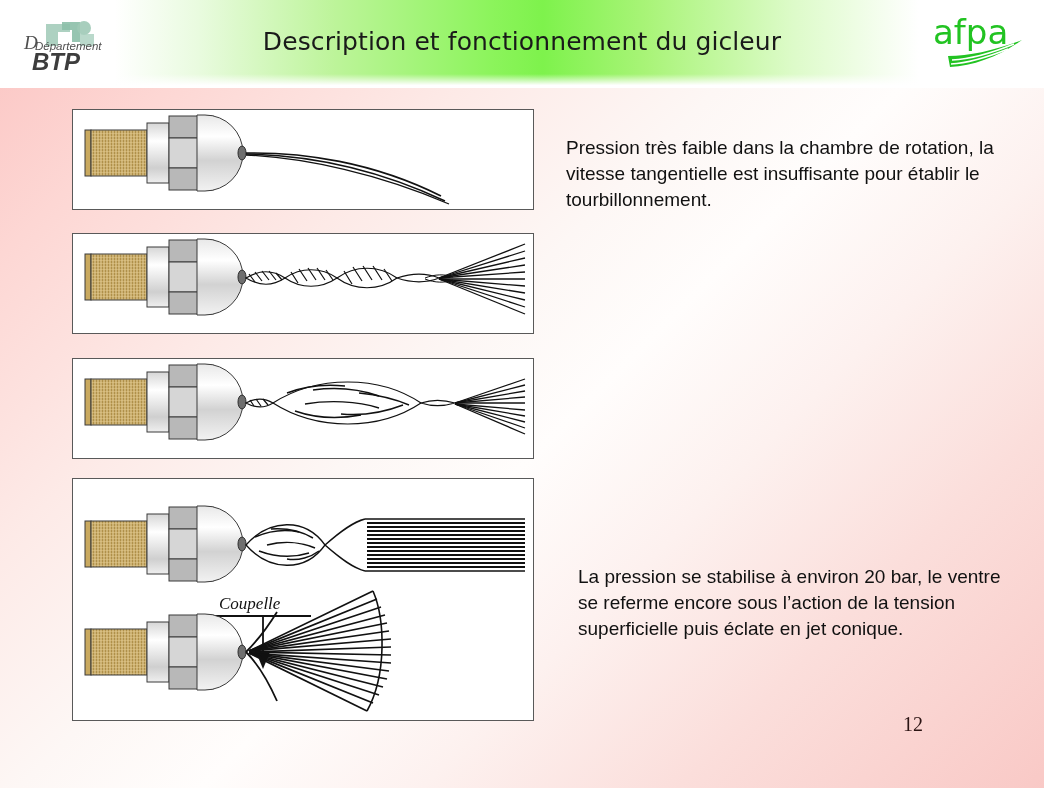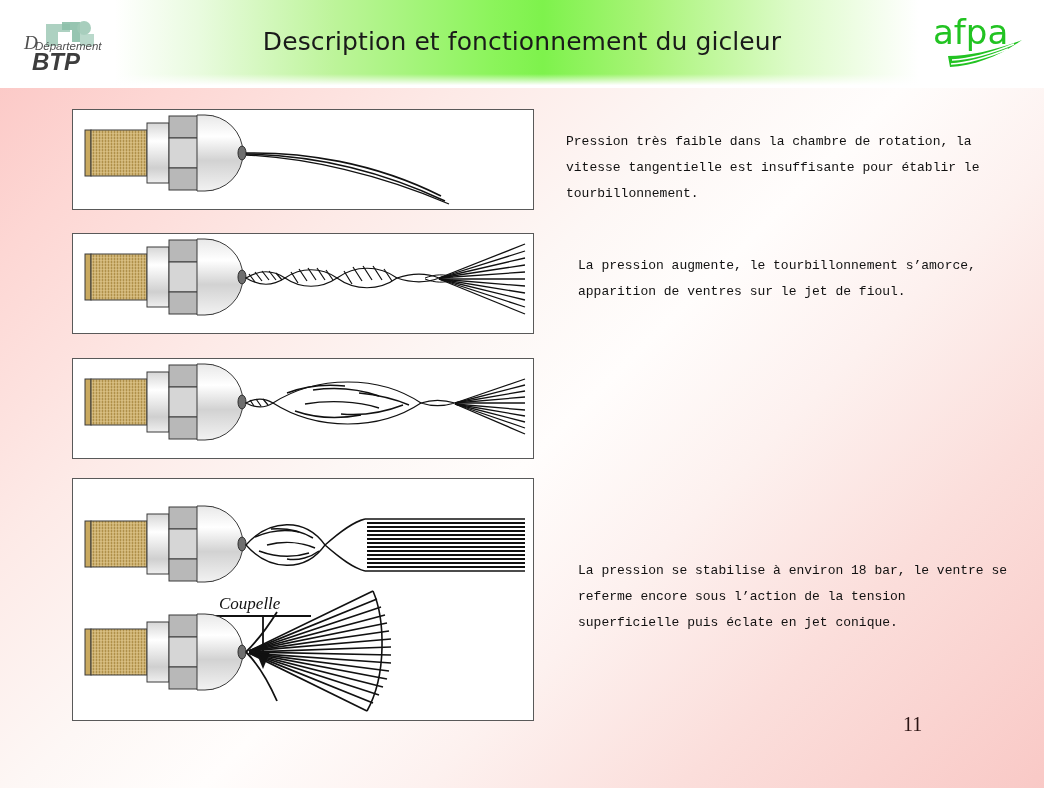--- a/index.html
+++ b/index.html
@@ -100,8 +100,8 @@
   
   .para {
     position: absolute;
-    font-family: Liberation Mono, monospace;
-    font-size: 13px;
+    font-family: Liberation Sans, sans-serif;
+    font-size: 19px;
     line-height: 26px;
     color: #111111;
   }

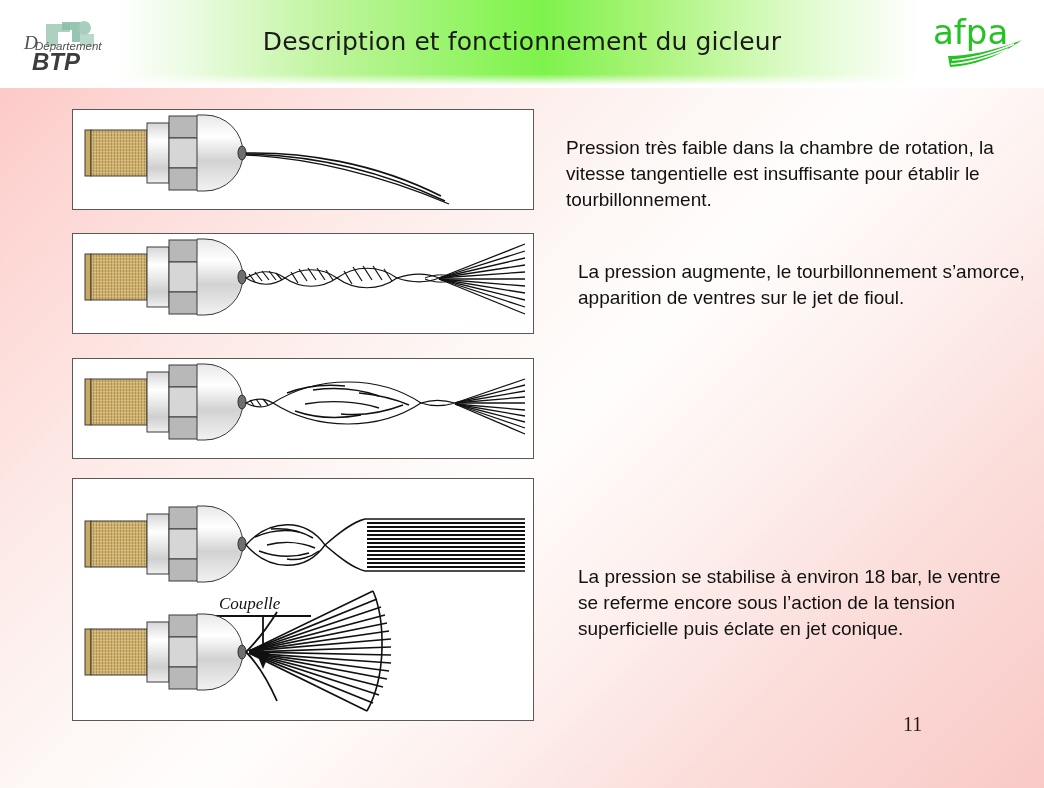--- a/index.html
+++ b/index.html
@@ -238,7 +238,6 @@
     </svg>
   </div>
 
-  <p class="para" style="left:578px; top:240px; width:448px;">La pression augmente, le tourbillonnement s’amorce, apparition de ventres sur le jet de fioul.</p>
 
   <div class="panel" style="left:72px; top:358px; width:462px; height:101px;">
     <svg width="460" height="99" viewBox="0 0 460 99">

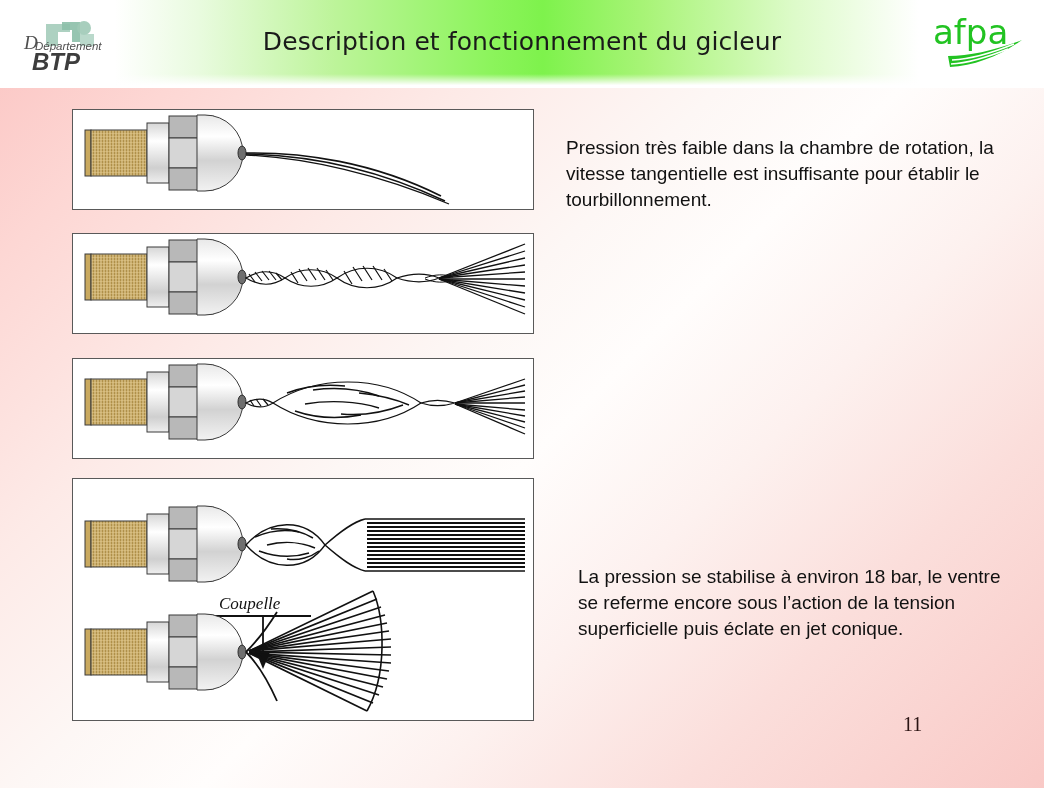--- a/index.html
+++ b/index.html
@@ -372,7 +372,7 @@
     </svg>
   </div>
 
-  <p class="para" style="left:578px; top:545px; width:430px;">La pression se stabilise à environ 18 bar, le ventre se referme encore sous l’action de la tension superficielle puis éclate en jet conique.</p>
+  <p class="para" style="left:578px; top:545px; width:430px;">La pression se stabilise à environ 20 bar, le ventre se referme encore sous l’action de la tension superficielle puis éclate en jet conique.</p>
 
   <div class="page-number">11</div>
 

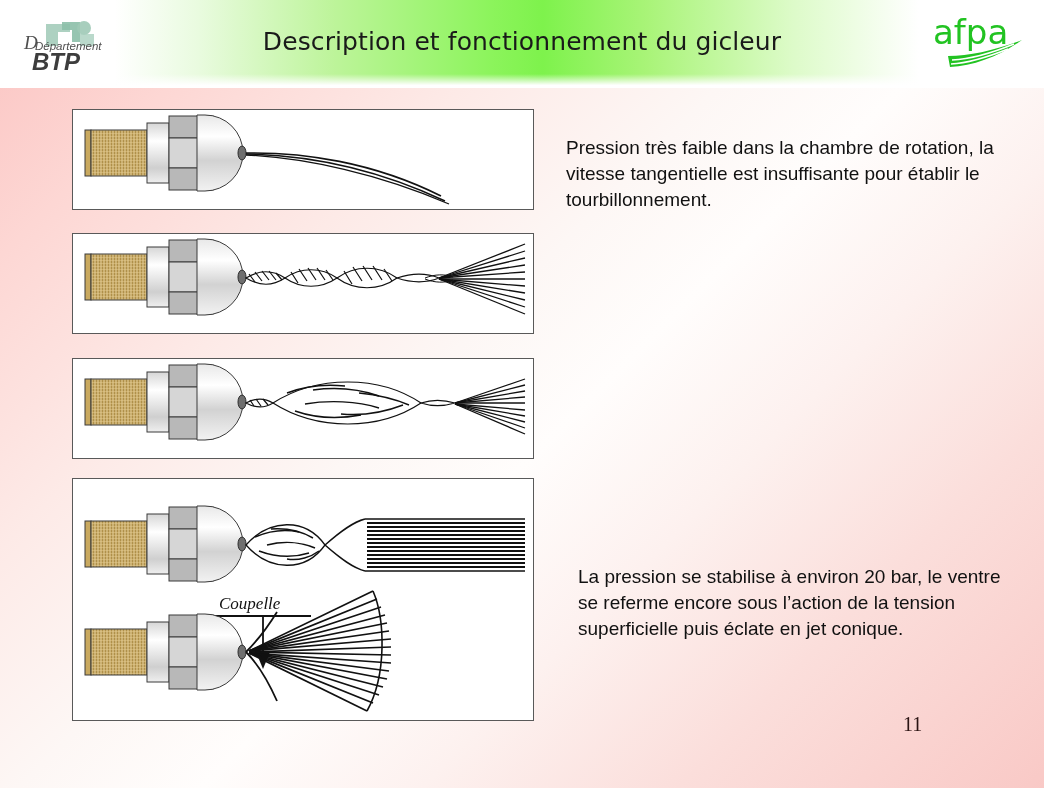--- a/index.html
+++ b/index.html
@@ -374,7 +374,7 @@
 
   <p class="para" style="left:578px; top:545px; width:430px;">La pression se stabilise à environ 20 bar, le ventre se referme encore sous l’action de la tension superficielle puis éclate en jet conique.</p>
 
-  <div class="page-number">11</div>
+  <div class="page-number">12</div>
 
 </div>
 

